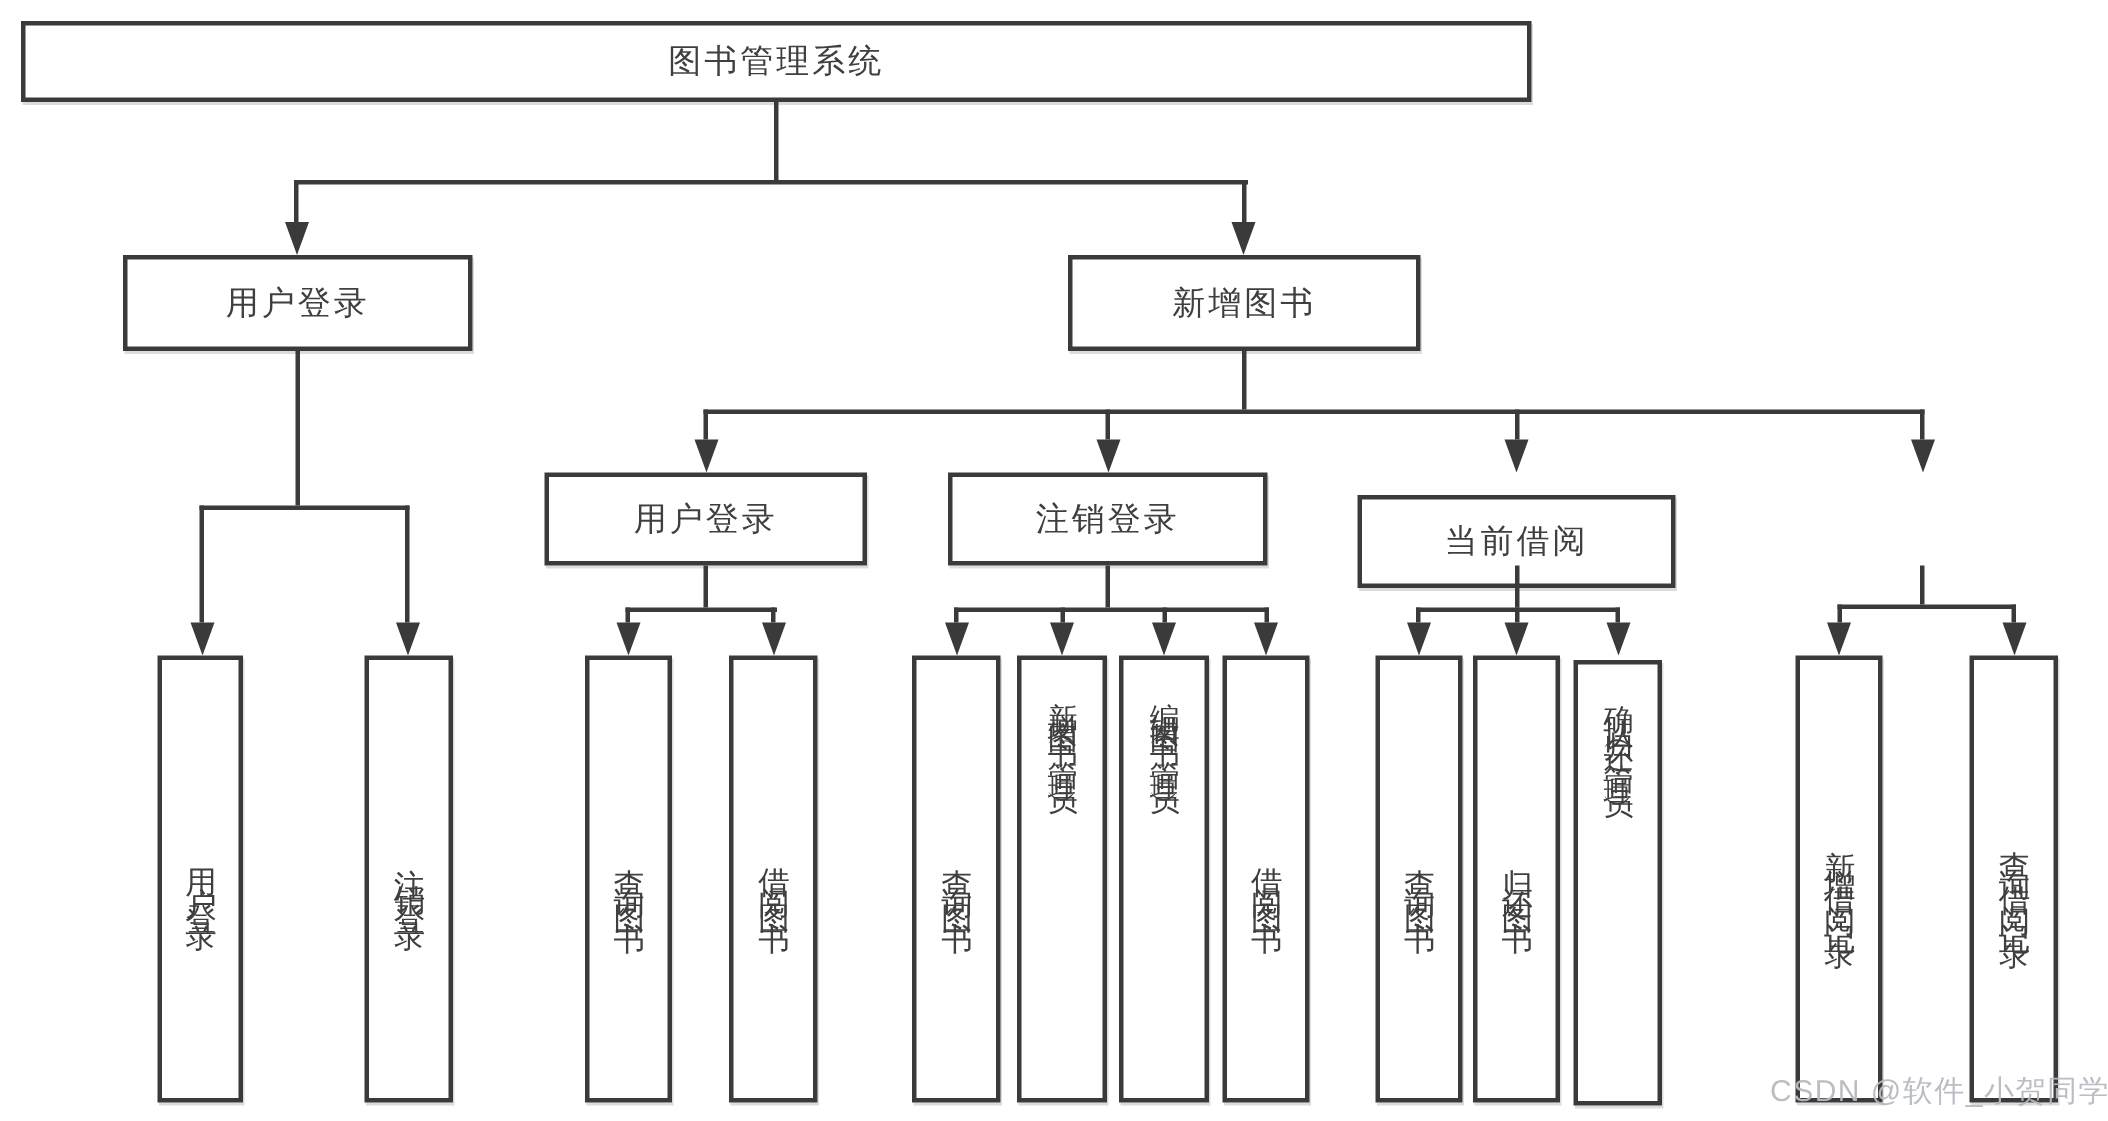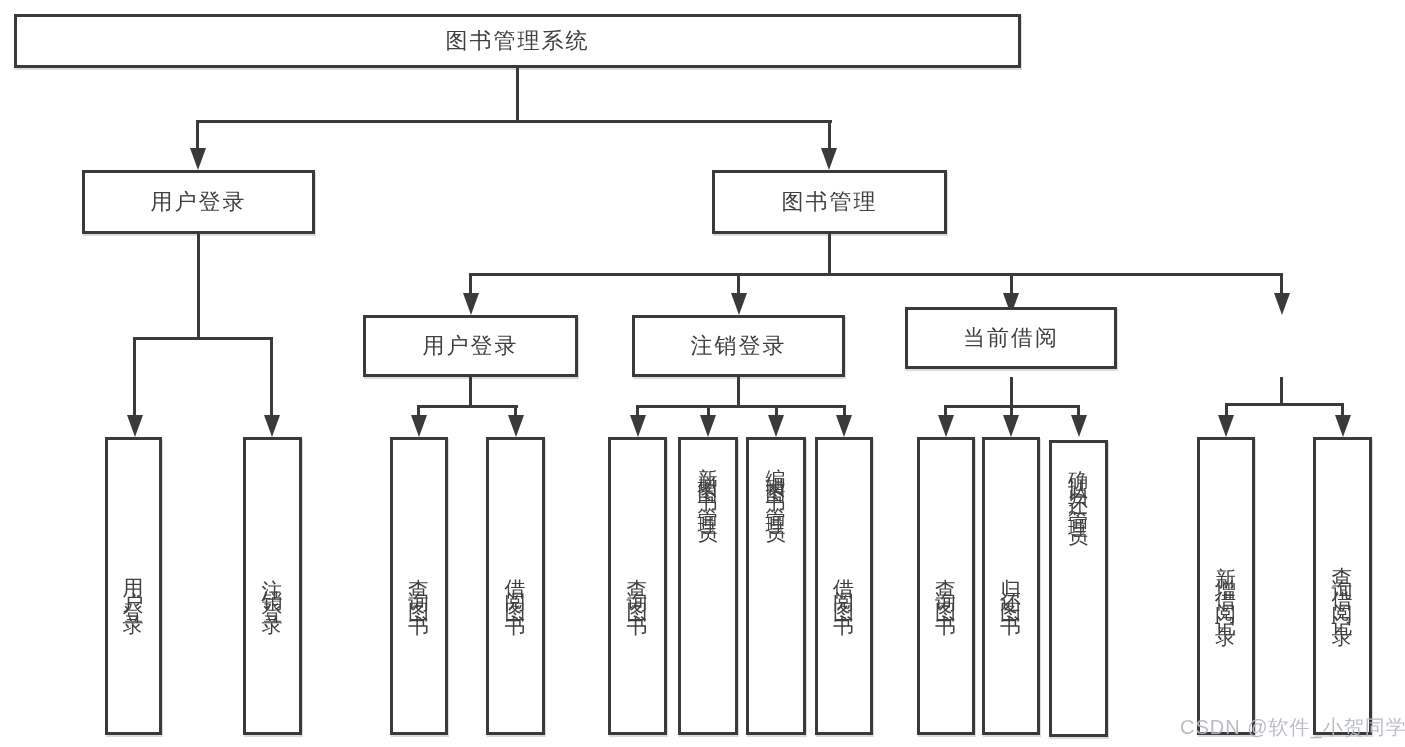--- a/index.html
+++ b/index.html
@@ -90,7 +90,7 @@
     <span class="lbl">用户登录</span>
   </div>
   <div class="box h" style="left:712px;top:170px;width:235px;height:64px">
-    <span class="lbl">图书管理</span>
+    <span class="lbl">新增图书</span>
   </div>
 
   <div class="line" style="left:197px;top:234px;width:3px;height:103px"></div>

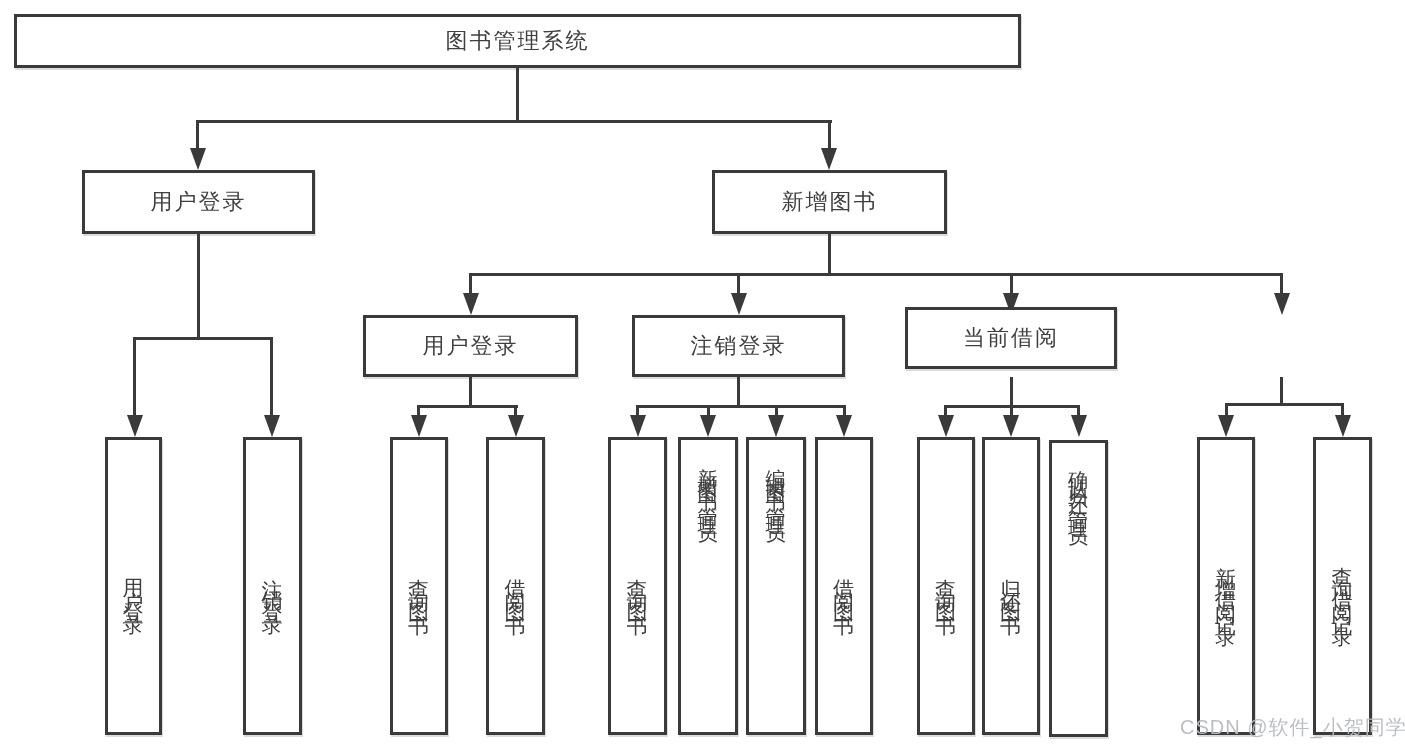--- a/index.html
+++ b/index.html
@@ -117,7 +117,7 @@
   <div class="box h" style="left:632px;top:315px;width:213px;height:62px">
     <span class="lbl">注销登录</span>
   </div>
-  <div class="box h" style="left:905px;top:307px;width:212px;height:62px">
+  <div class="box h" style="left:905px;top:330px;width:212px;height:62px">
     <span class="lbl">当前借阅</span>
   </div>
 

